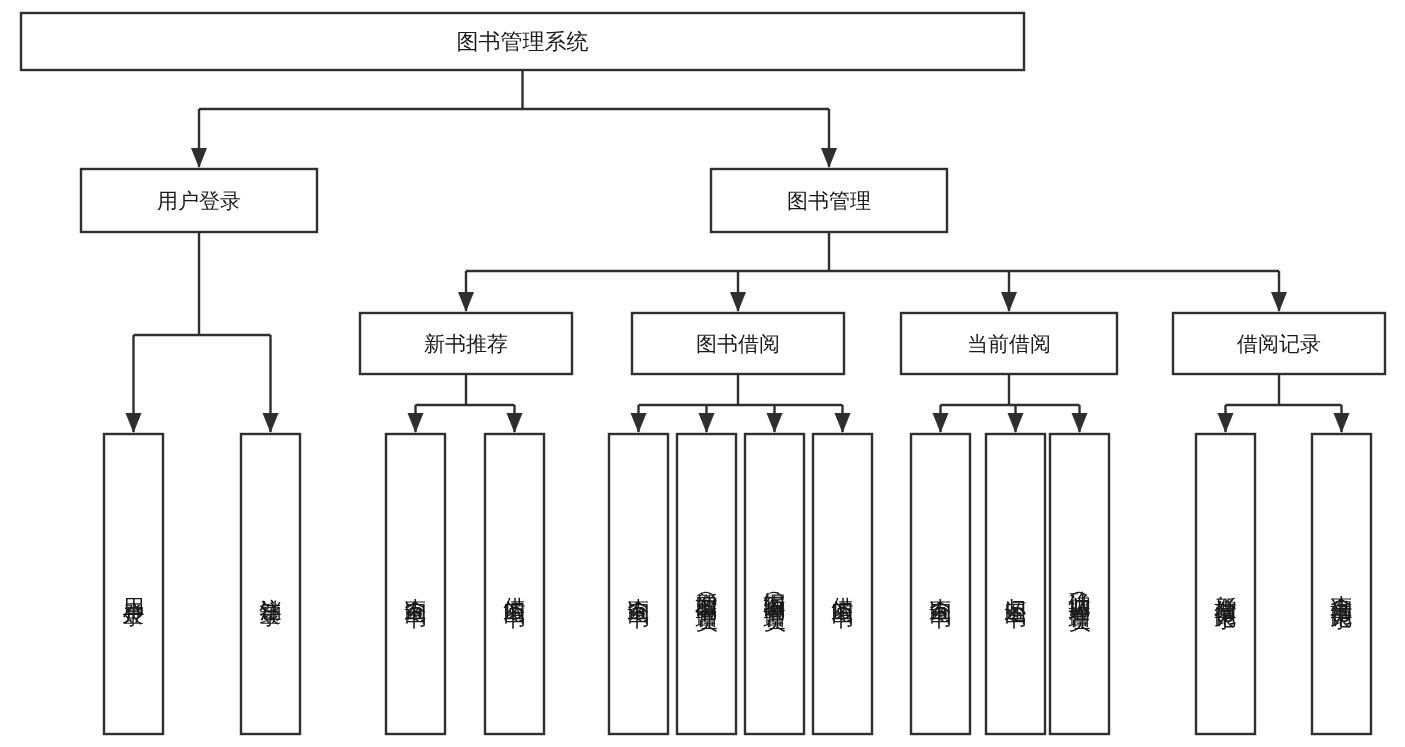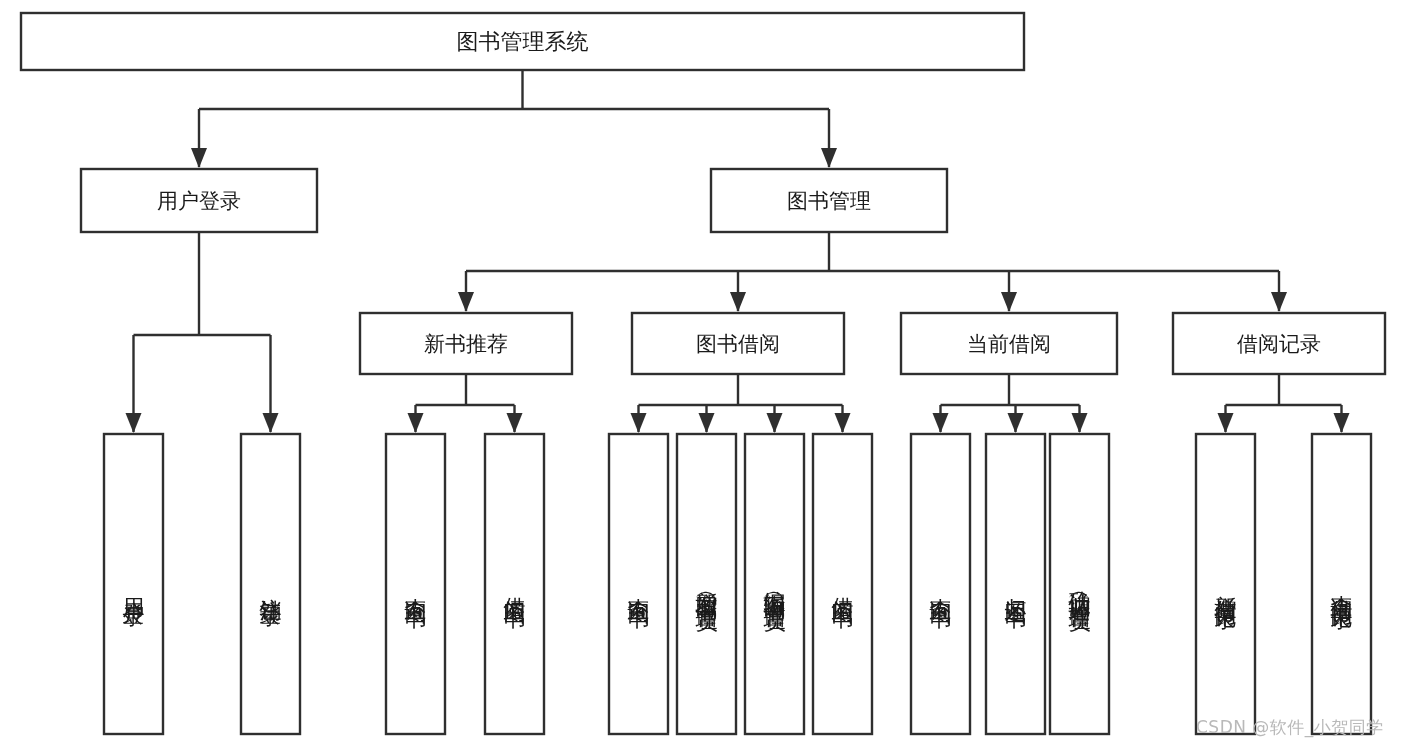--- a/index.html
+++ b/index.html
@@ -186,7 +186,6 @@
       <div class="leaf-label-v" style="left: 1225.5px; top: 448px; height: 276px;">新增借阅记录</div>
       <div class="leaf-label-v" style="left: 1341.5px; top: 448px; height: 276px;">查询借阅记录</div>
     </div>
-  <div class="watermark" style="left: 1196px; top: 716px;">CSDN @软件_小贺同学</div>
 </div>
 
 </body></html>

